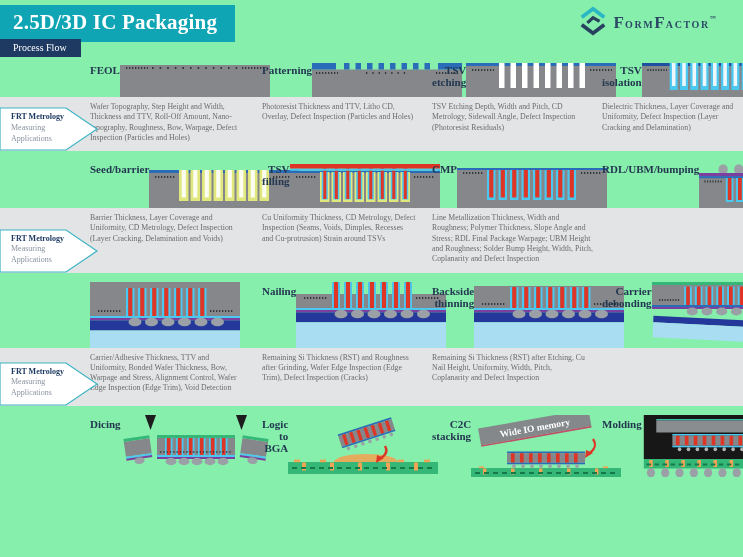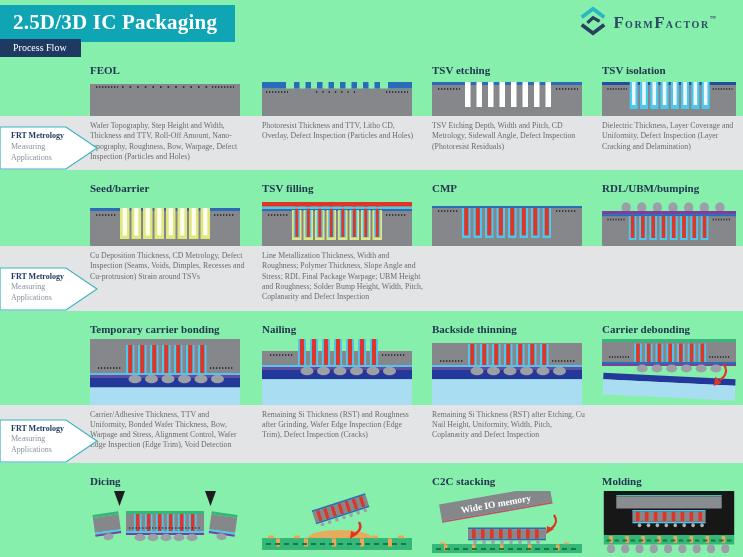--- a/index.html
+++ b/index.html
@@ -19,7 +19,7 @@
   
   .cells,.band{display:grid;grid-template-columns:90px 172px 170px 170px 141px;}
   .band{background:var(--band,#e3e4e5);}
-  .cell{padding:4px 16px 0 0;display:flex;flex-direction:column;}
+  .cell{padding:4px 16px 0 0;display:flex;text-align:right;}
   .cell.c4{padding-right:6px;}
   .step-title{font-size:11px;font-weight:bold;color:var(--titlenavy,#233750);margin:3px 0 4px 0;}
   .fig{margin-top:auto;}

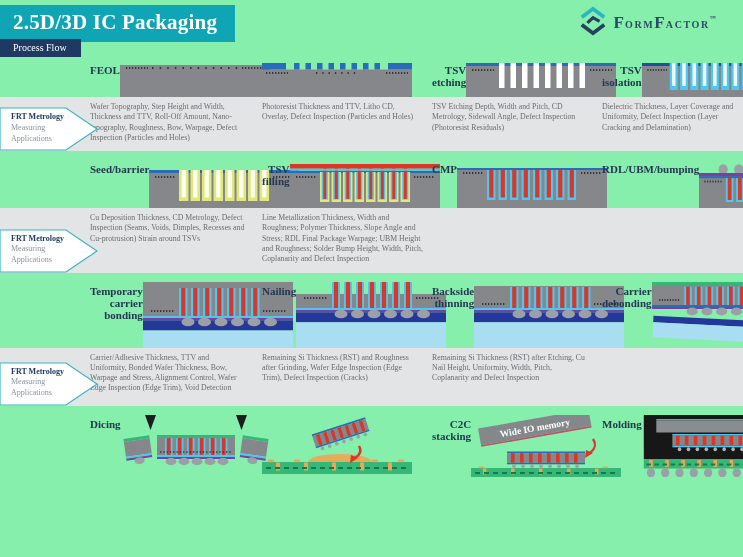--- a/index.html
+++ b/index.html
@@ -79,6 +79,7 @@
         </div>
         </div>
       <div class="cell">
+          <div class="step-title">Patterning</div>
         <div class="fig">
           <svg viewBox="0 0 150 36" height="36" preserveAspectRatio="none">
             <defs>

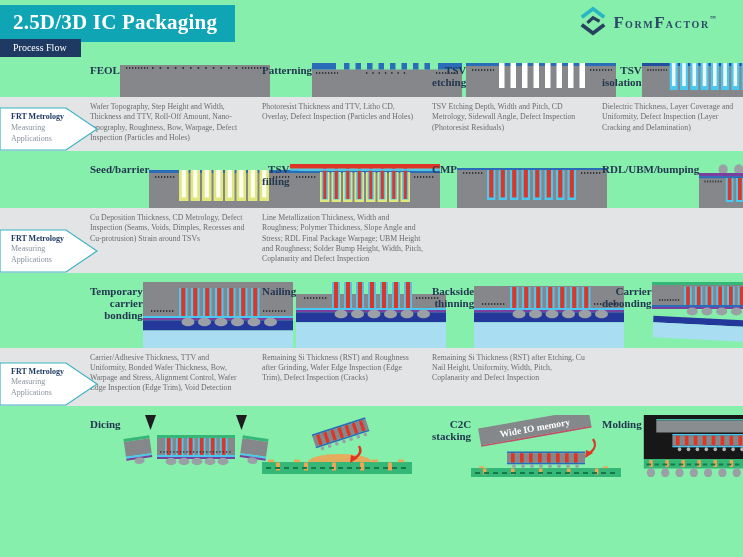--- a/index.html
+++ b/index.html
@@ -313,6 +313,7 @@
             </div>
       </div>
         </div>
+      <div class="cap">Barrier Thickness, Layer Coverage and Uniformity, CD Metrology, Defect Inspection (Layer Cracking, Delamination and Voids)</div>
       <div class="cap">Cu Deposition Thickness, CD Metrology, Defect Inspection (Seams, Voids, Dimples, Recesses and Cu-protrusion) Strain around TSVs</div>
       <div class="cap c4">Line Metallization Thickness, Width and Roughness; Polymer Thickness, Slope Angle and Stress; RDL Final Package Warpage; UBM Height and Roughness; Solder Bump Height, Width, Pitch, Coplanarity and Defect Inspection</div>
     </div>

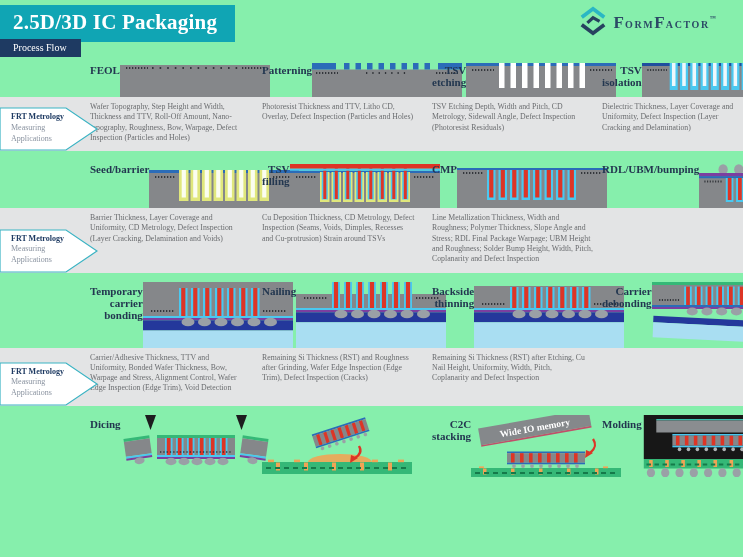--- a/index.html
+++ b/index.html
@@ -314,7 +314,7 @@
       </div>
         </div>
       <div class="cap">Barrier Thickness, Layer Coverage and Uniformity, CD Metrology, Defect Inspection (Layer Cracking, Delamination and Voids)</div>
-      <div class="cap">Cu Deposition Thickness, CD Metrology, Defect Inspection (Seams, Voids, Dimples, Recesses and Cu-protrusion) Strain around TSVs</div>
+      <div class="cap">Cu Uniformity Thickness, CD Metrology, Defect Inspection (Seams, Voids, Dimples, Recesses and Cu-protrusion) Strain around TSVs</div>
       <div class="cap c4">Line Metallization Thickness, Width and Roughness; Polymer Thickness, Slope Angle and Stress; RDL Final Package Warpage; UBM Height and Roughness; Solder Bump Height, Width, Pitch, Coplanarity and Defect Inspection</div>
     </div>
   </section>

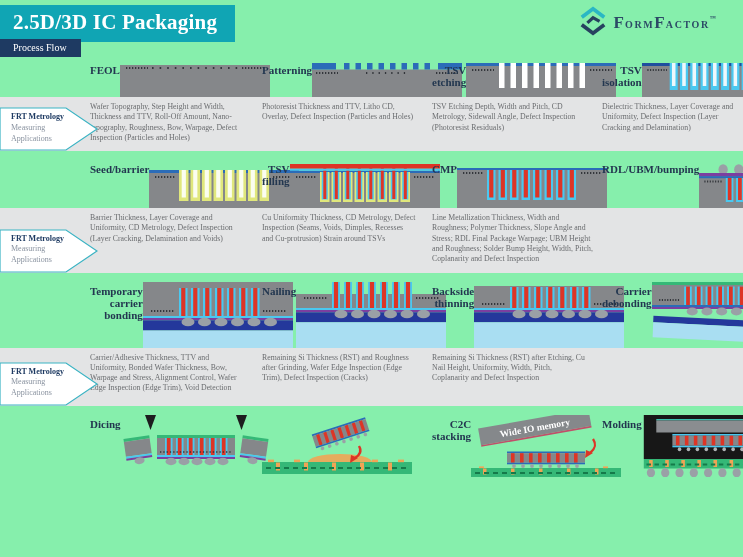--- a/index.html
+++ b/index.html
@@ -323,7 +323,6 @@
     <div class="cells">
       <div class="gut"></div>
       <div class="cell">
-          <div class="step-title">Temporary carrier bonding</div>
         <div class="fig">
           <svg viewBox="0 0 150 66" height="66" preserveAspectRatio="none">
             <defs>

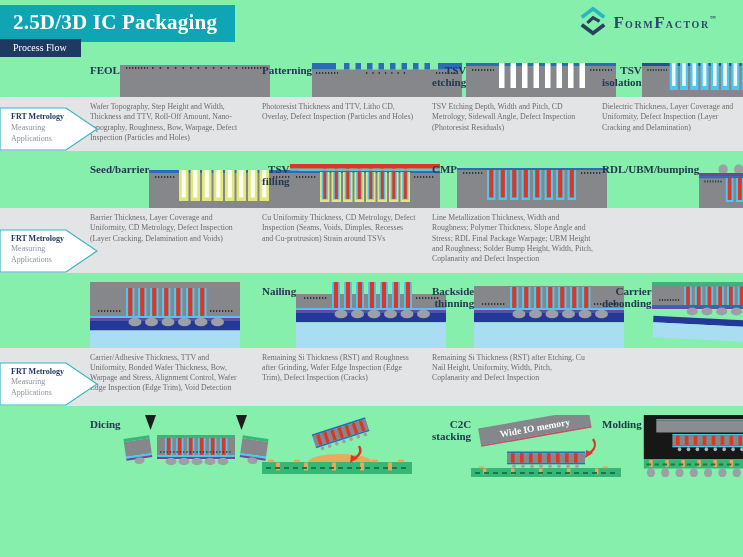--- a/index.html
+++ b/index.html
@@ -545,6 +545,7 @@
         </div>
         </div>
       <div class="cell">
+          <div class="step-title">Logic to BGA</div>
         <div class="fig">
           <svg viewBox="0 0 150 62" height="62" preserveAspectRatio="none">
             <defs>

